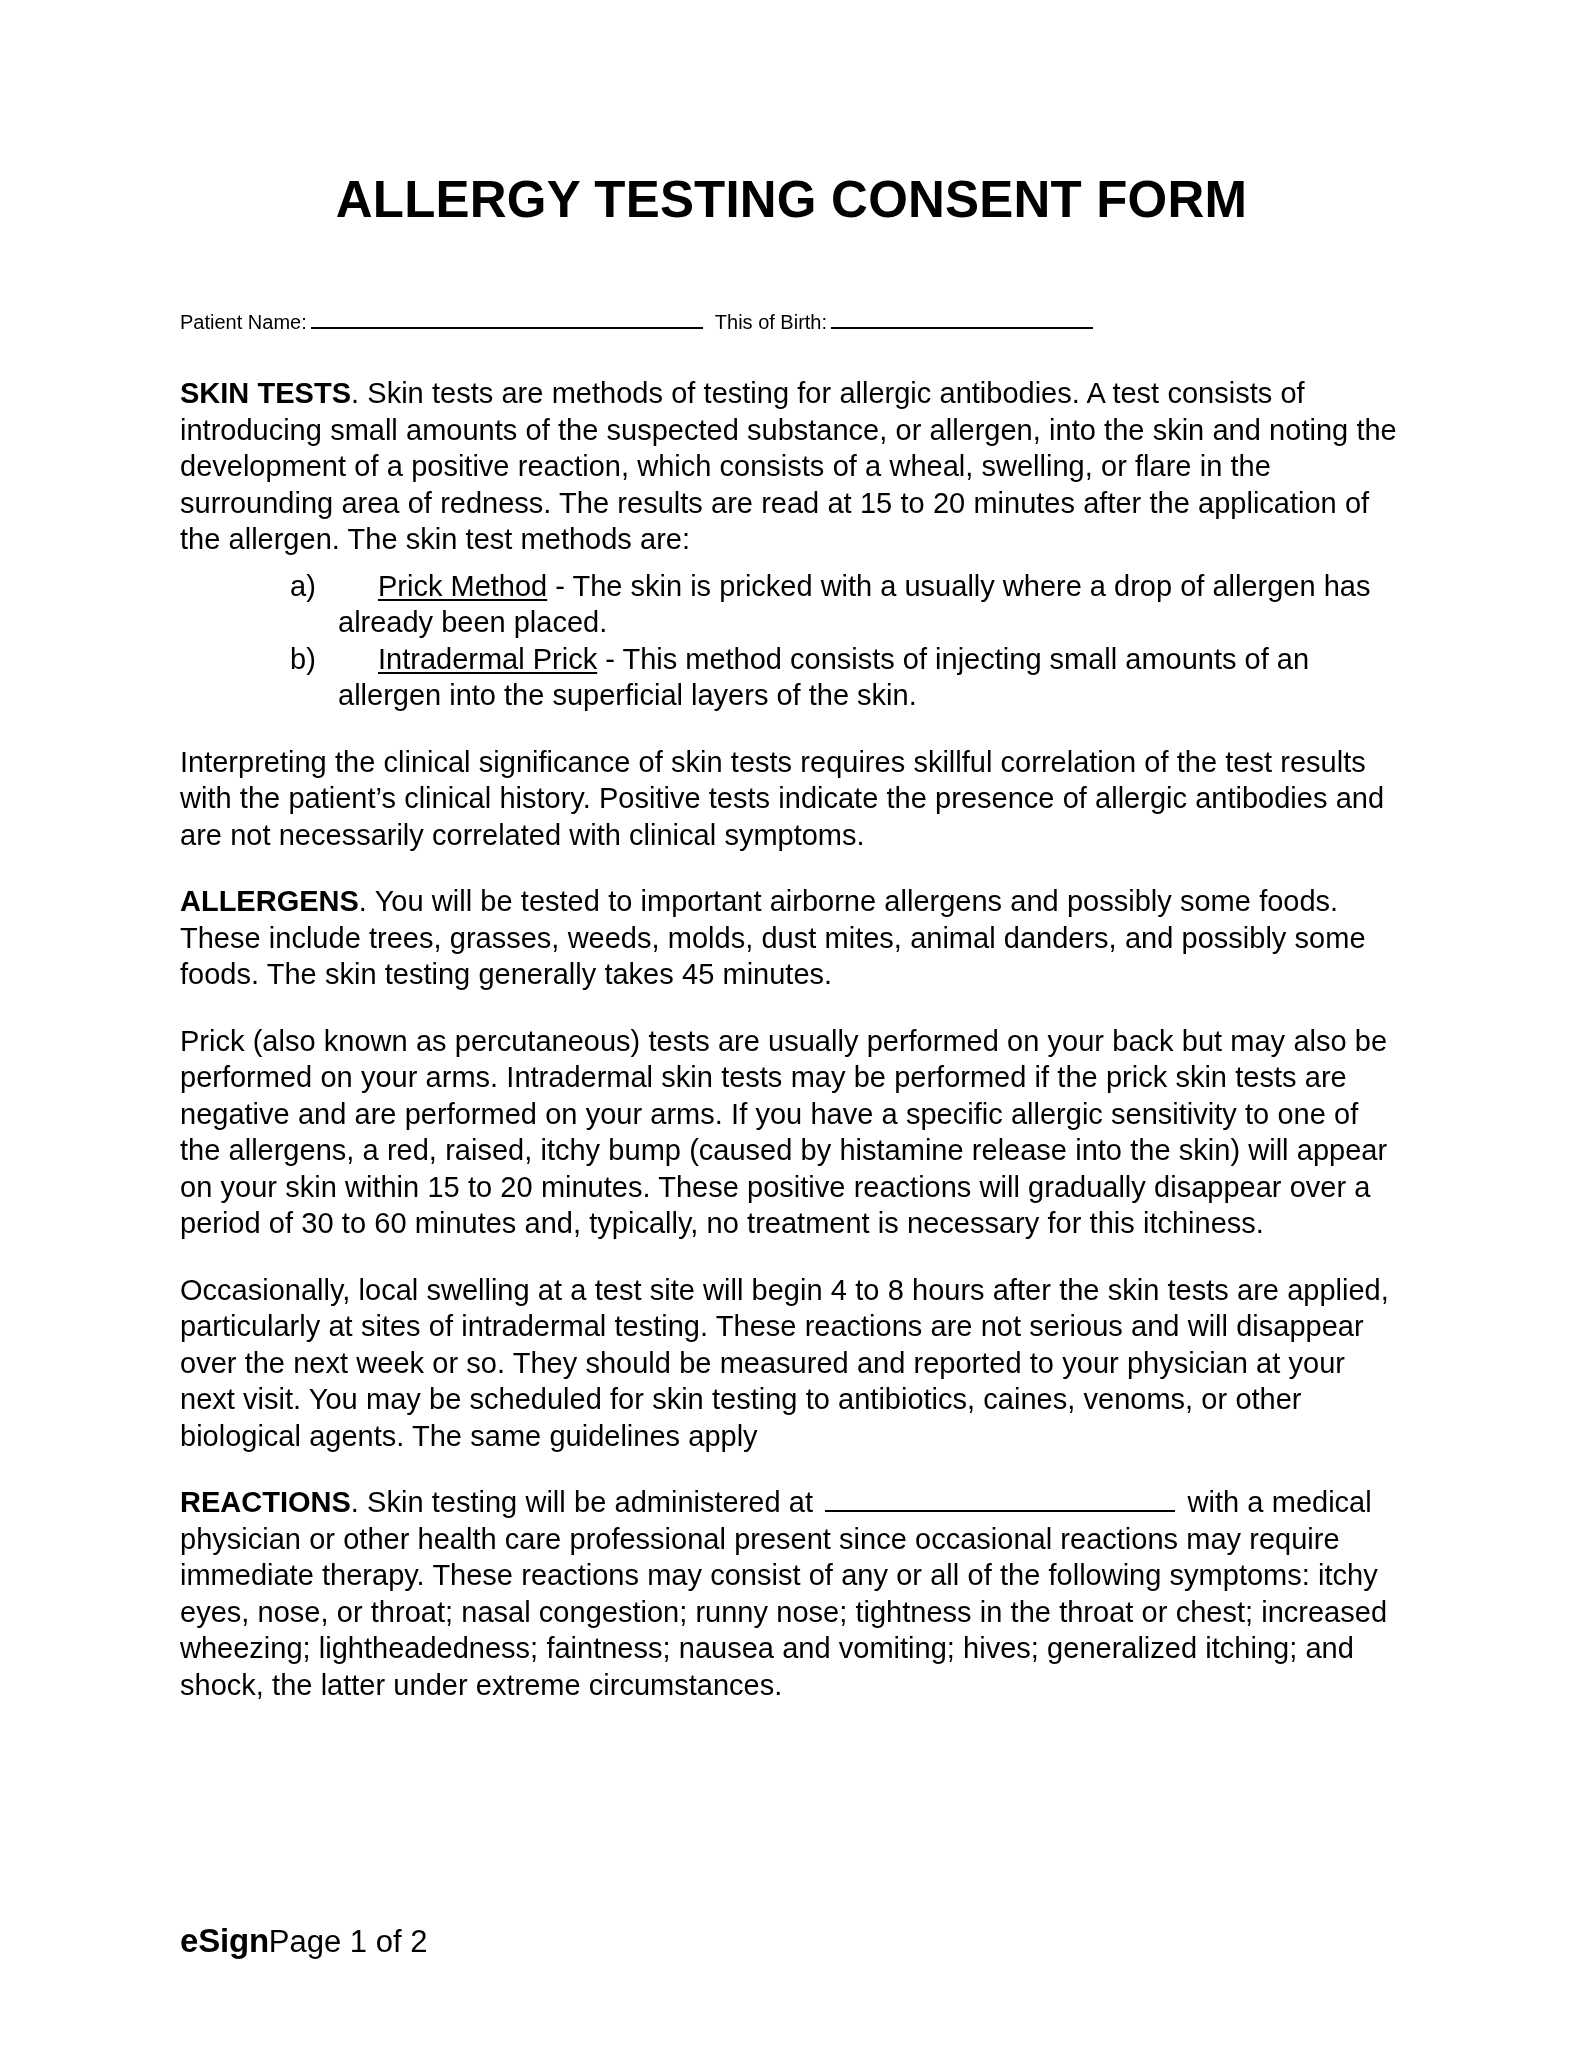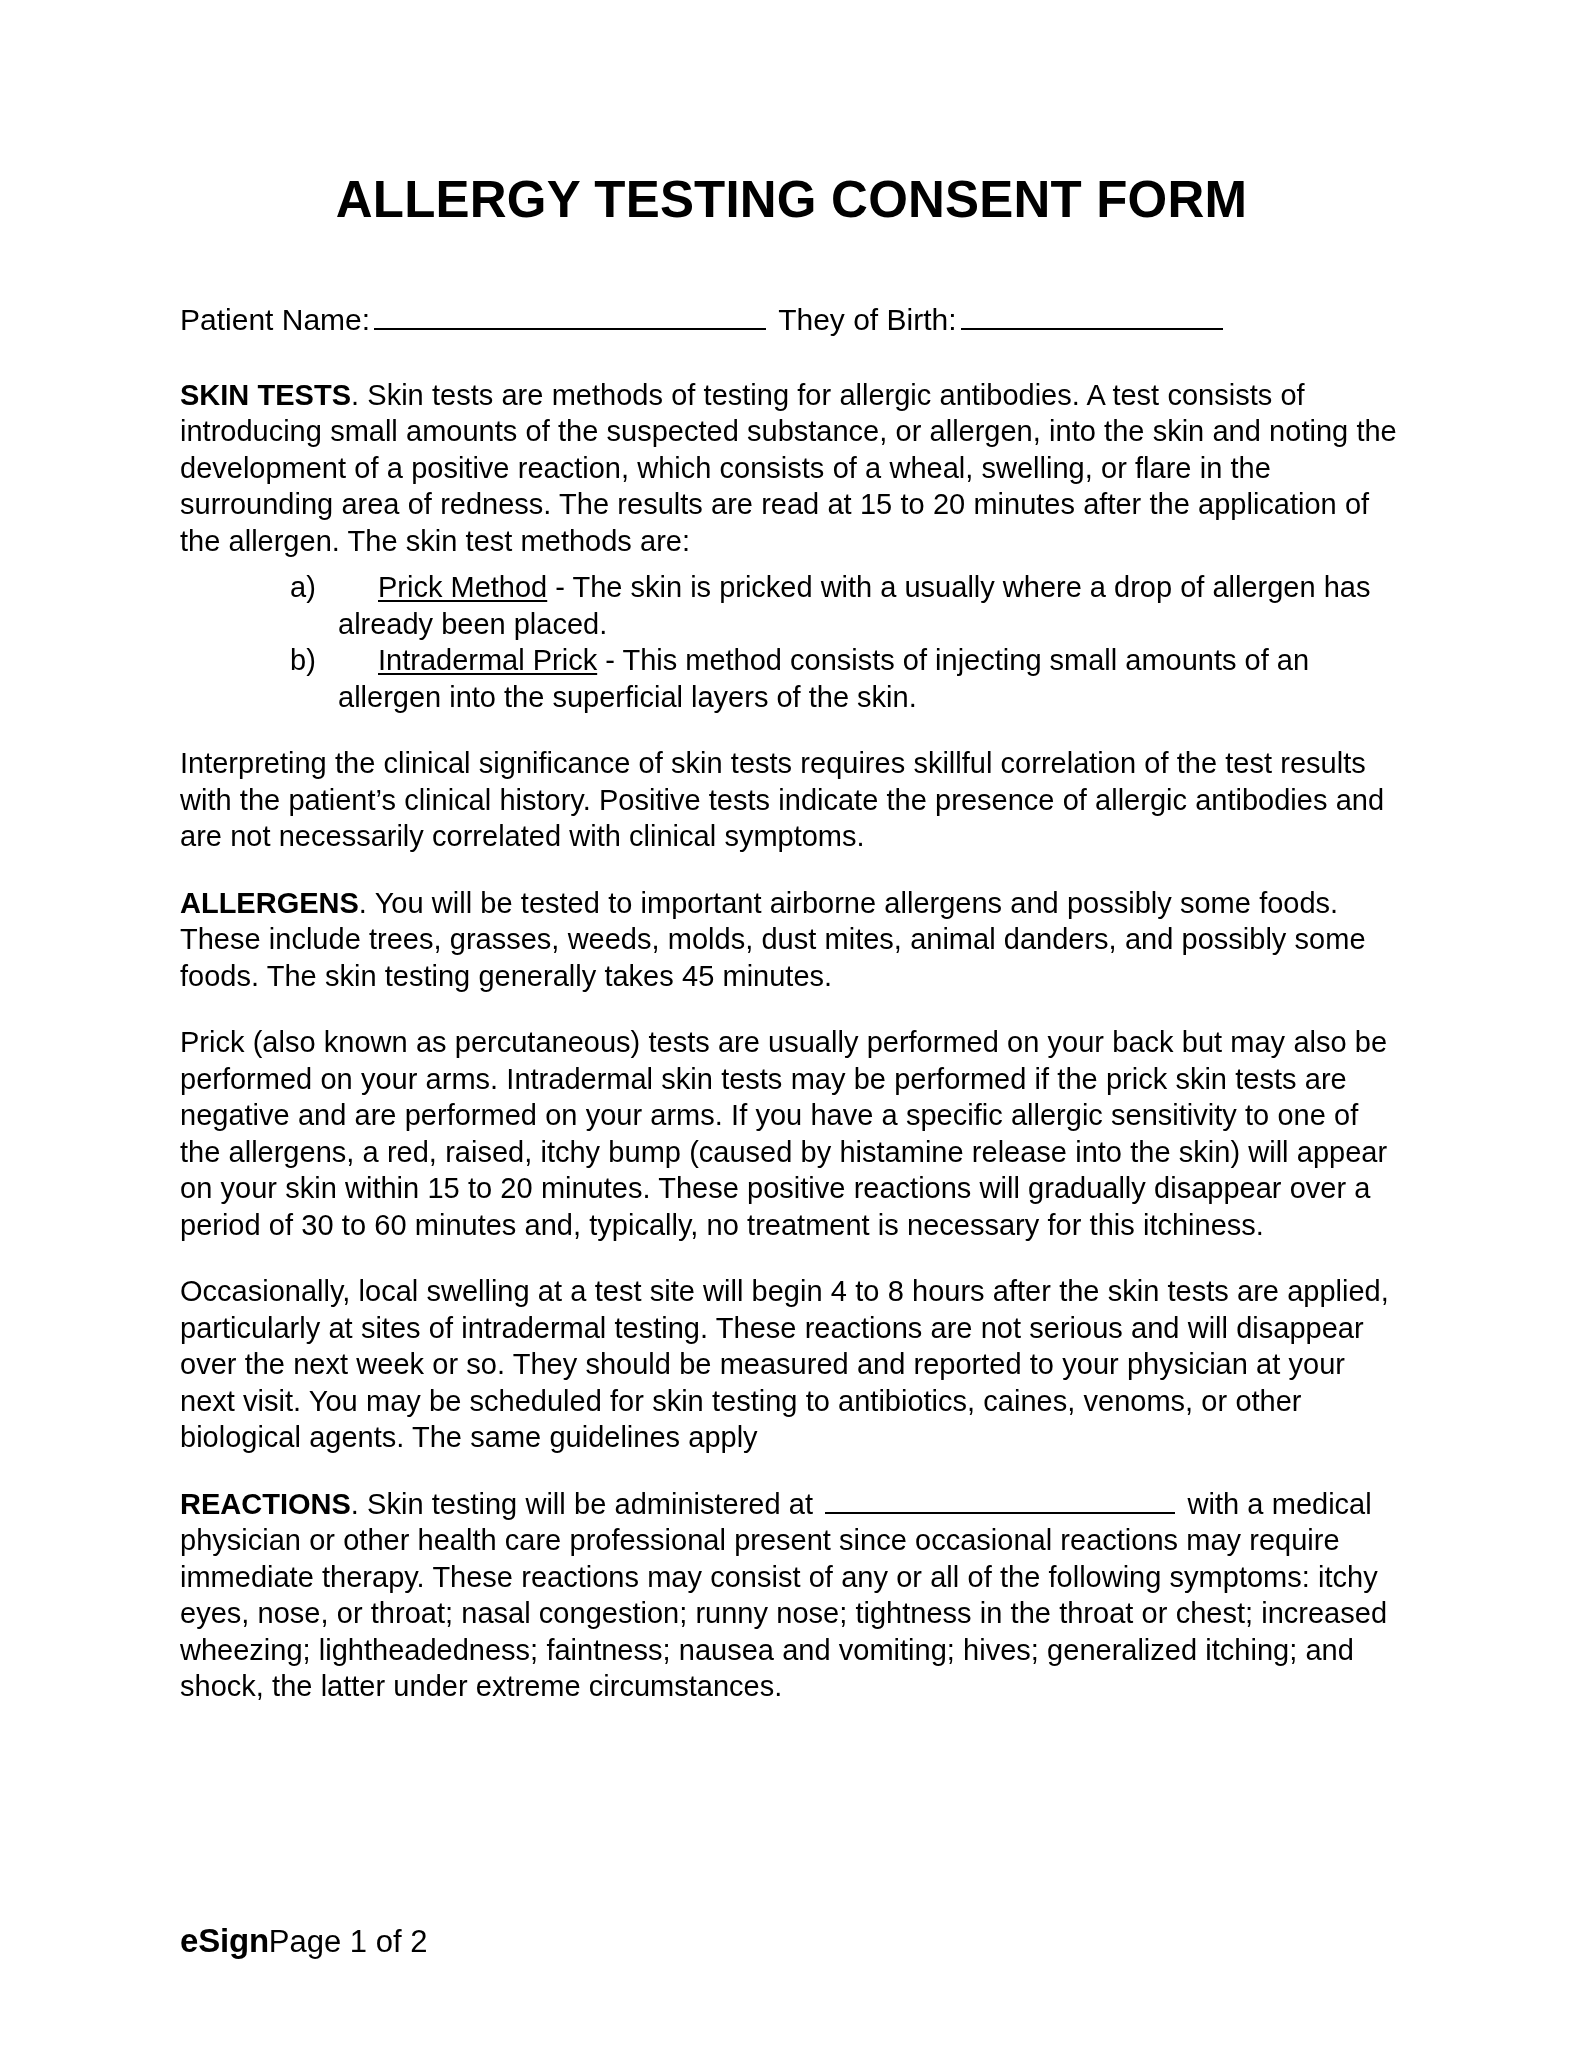--- a/index.html
+++ b/index.html
@@ -39,7 +39,7 @@
     line-height: 1.35;
     white-space: nowrap;
   }
-  .field-label { font-size: 30px; }
+  .field-label { font-size: 20px; }
   .blank {
     display: inline-block;
     border-bottom: 2px solid #000;

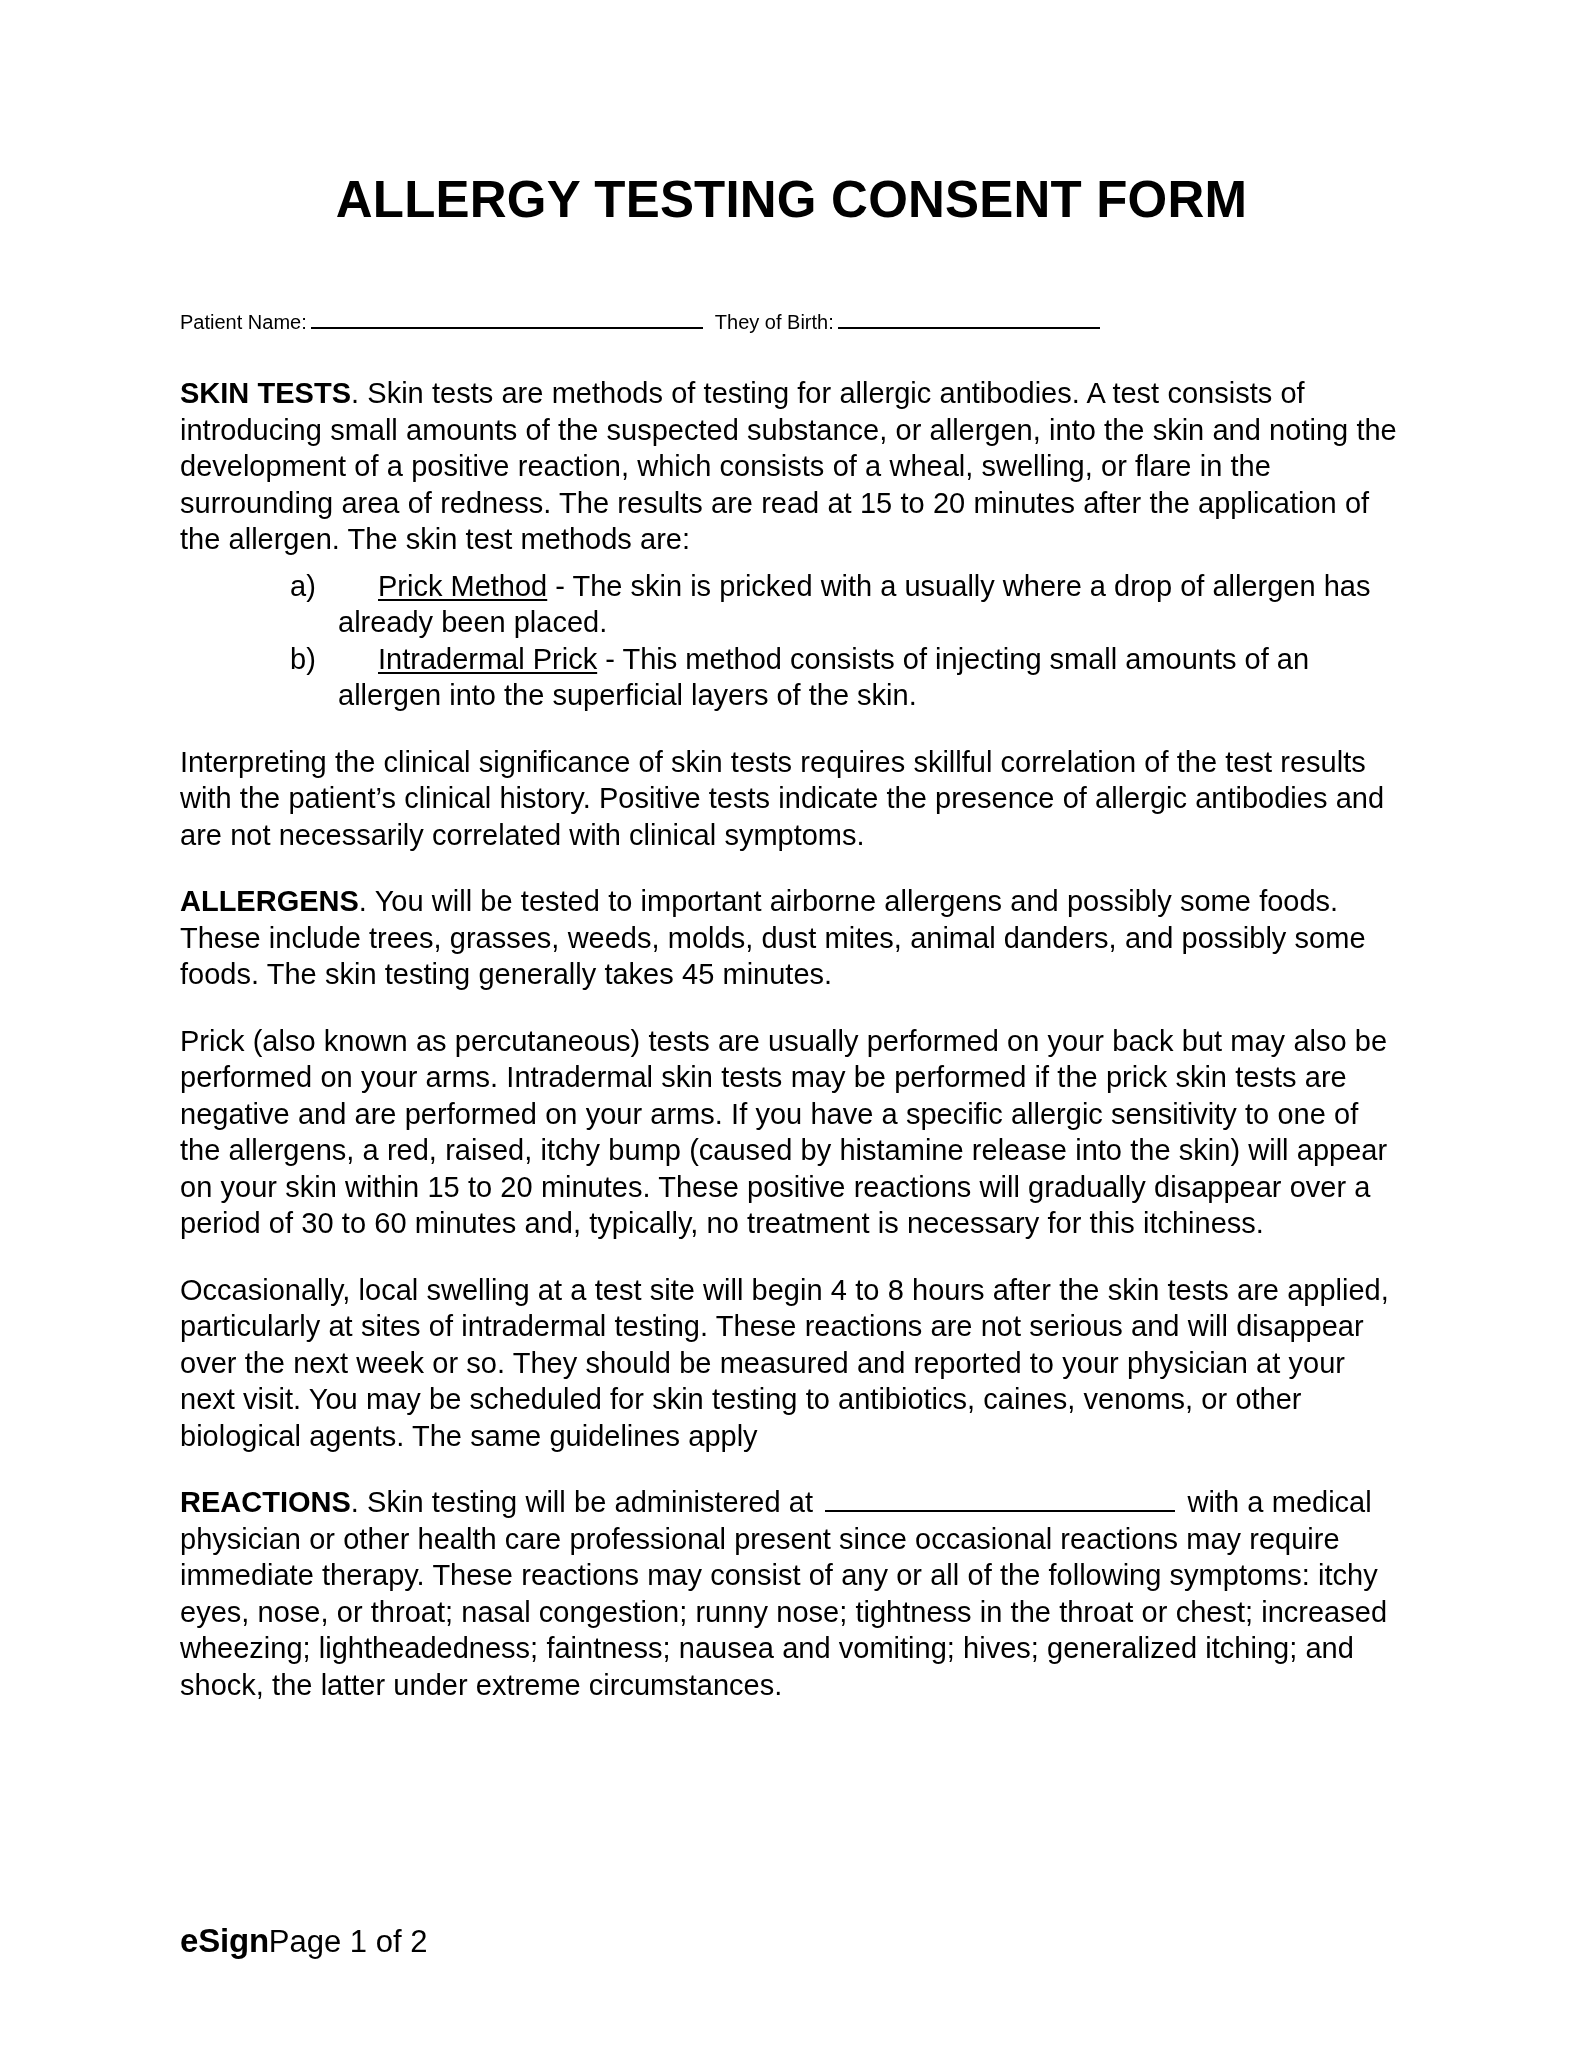--- a/index.html
+++ b/index.html
@@ -110,7 +110,7 @@
   <h1 class="doc-title">ALLERGY TESTING CONSENT FORM</h1>
 
   <div class="field-row">
-    <span class="field-label">Patient Name:</span><span class="blank blank-name"></span> <span class="field-label">They of Birth:</span><span class="blank blank-dob"></span>
+    <span class="field-label">Patient Name:</span><span class="blank blank-name"></span> <span class="field-label">This of Birth:</span><span class="blank blank-dob"></span>
   </div>
 
   <p class="body-par first"><span class="lead">SKIN TESTS</span><span>. Skin tests are methods of testing for allergic antibodies. A test consists of introducing small amounts of the suspected substance, or allergen, into the skin and noting the development of a positive reaction, which consists of a wheal, swelling, or flare in the surrounding area of redness. The results are read at 15 to 20 minutes after the application of the allergen. The skin test methods are:</span></p>

